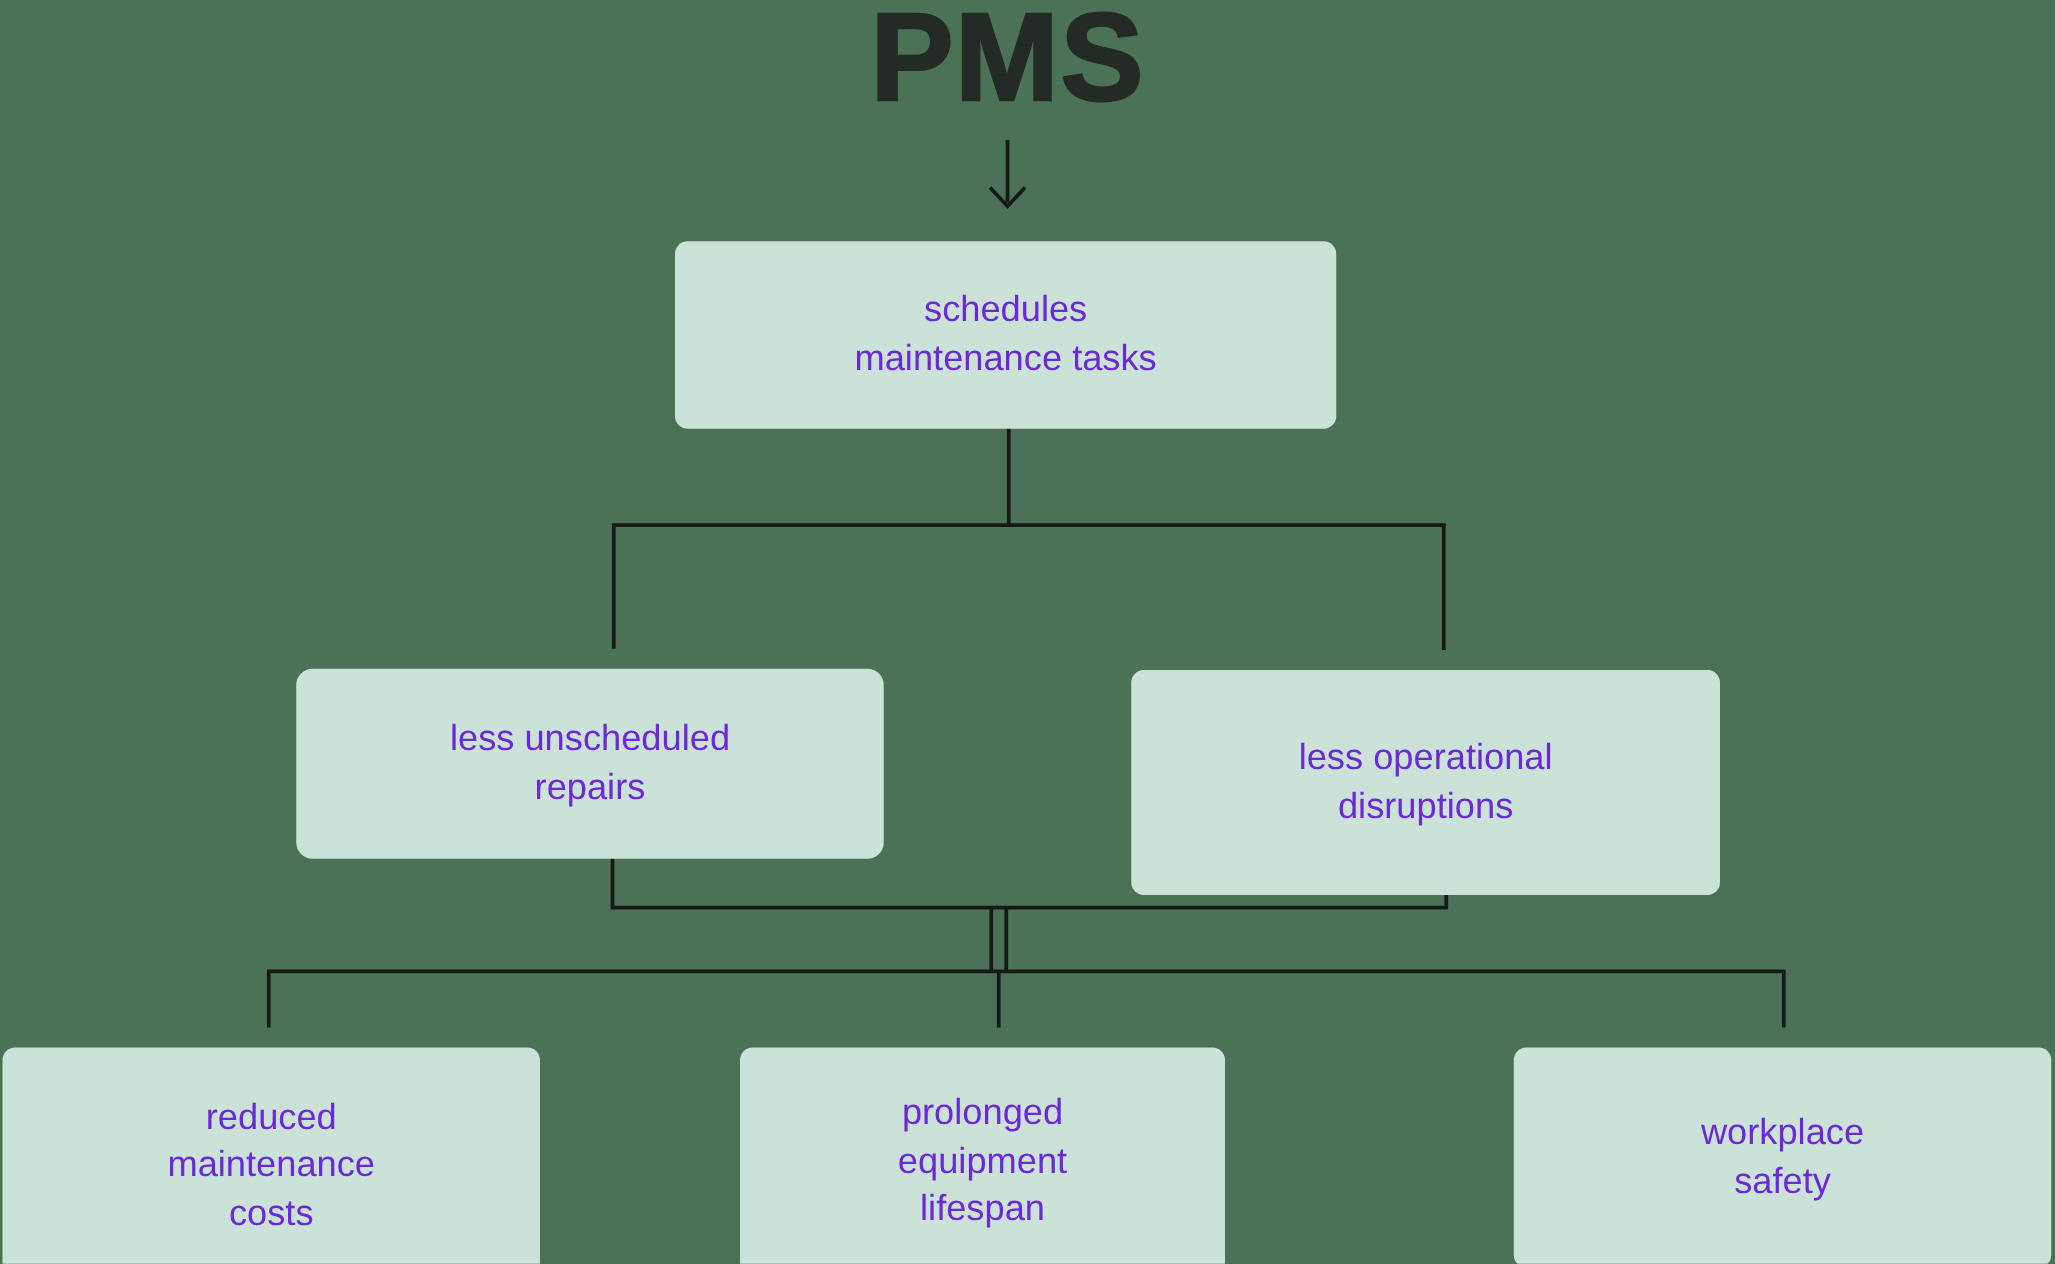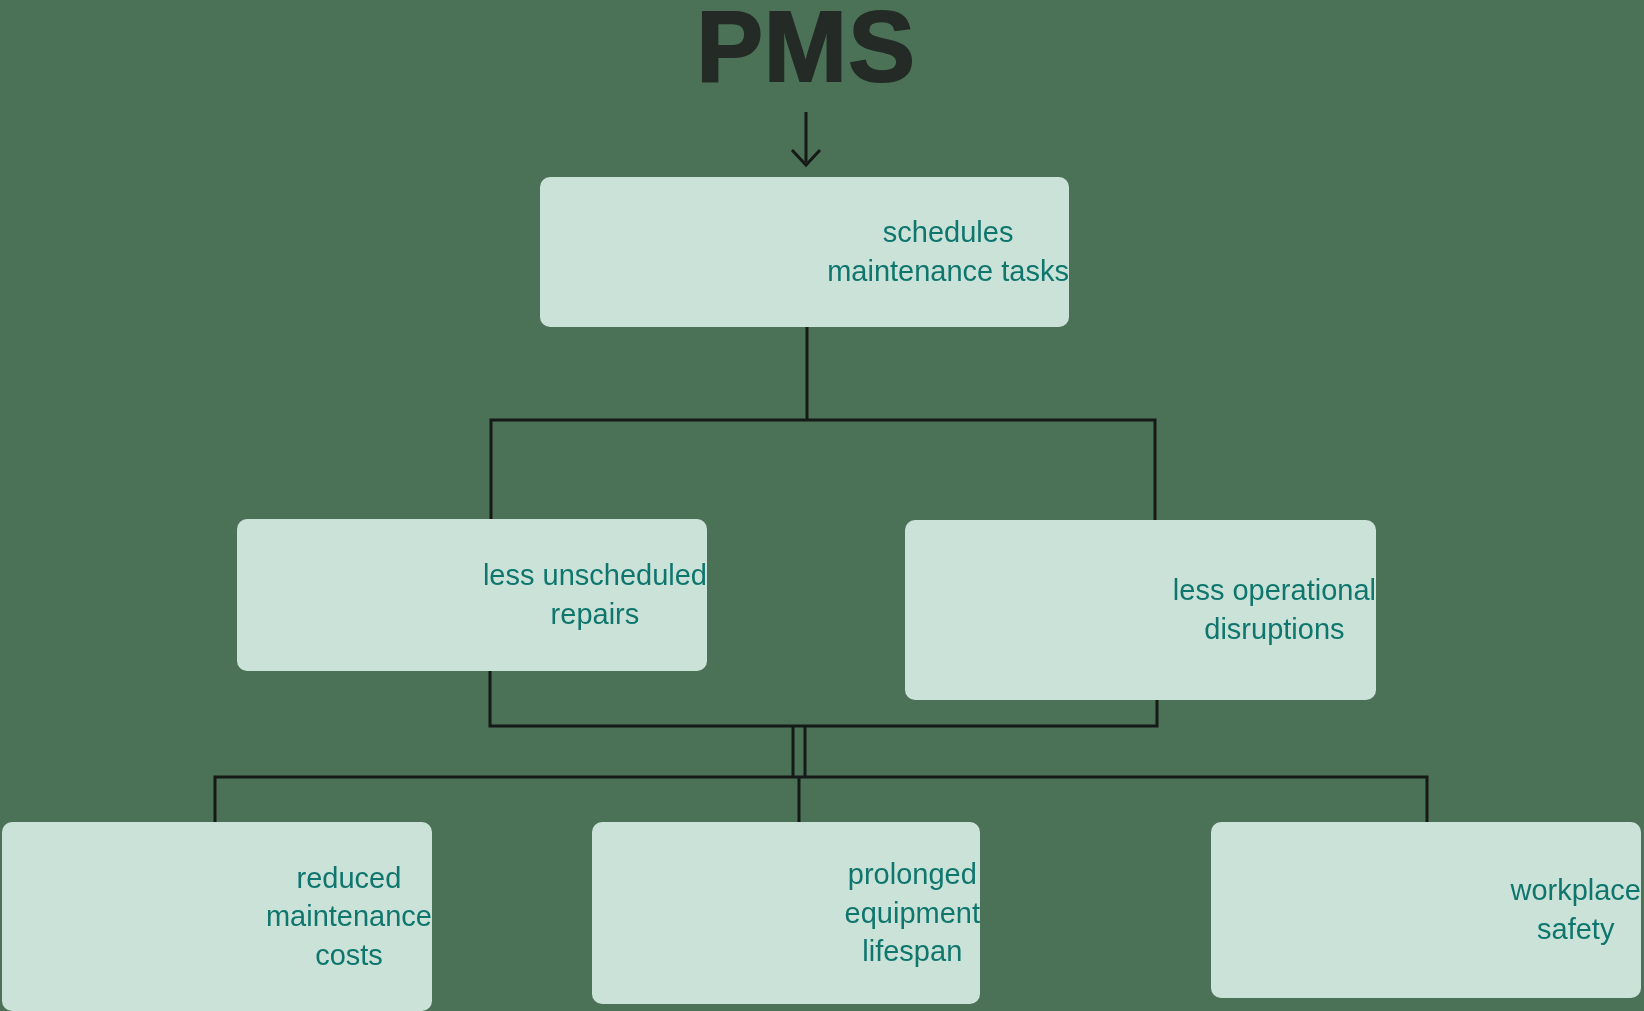--- a/index.html
+++ b/index.html
@@ -46,11 +46,12 @@
     border-radius: 10px;
     display: flex;
     align-items: center;
-    justify-content: flex-end;
+    justify-content: center;
     text-align: center;
-    color: #0f766e;
+    color: #6d28d9;
     font-size: 29px;
     line-height: 1.33;
+    margin-top: 16px;
   }
   .node-label { white-space: pre-line; }
   .node-root   { left: 540px;  top: 177px; width: 529px; height: 150px; }

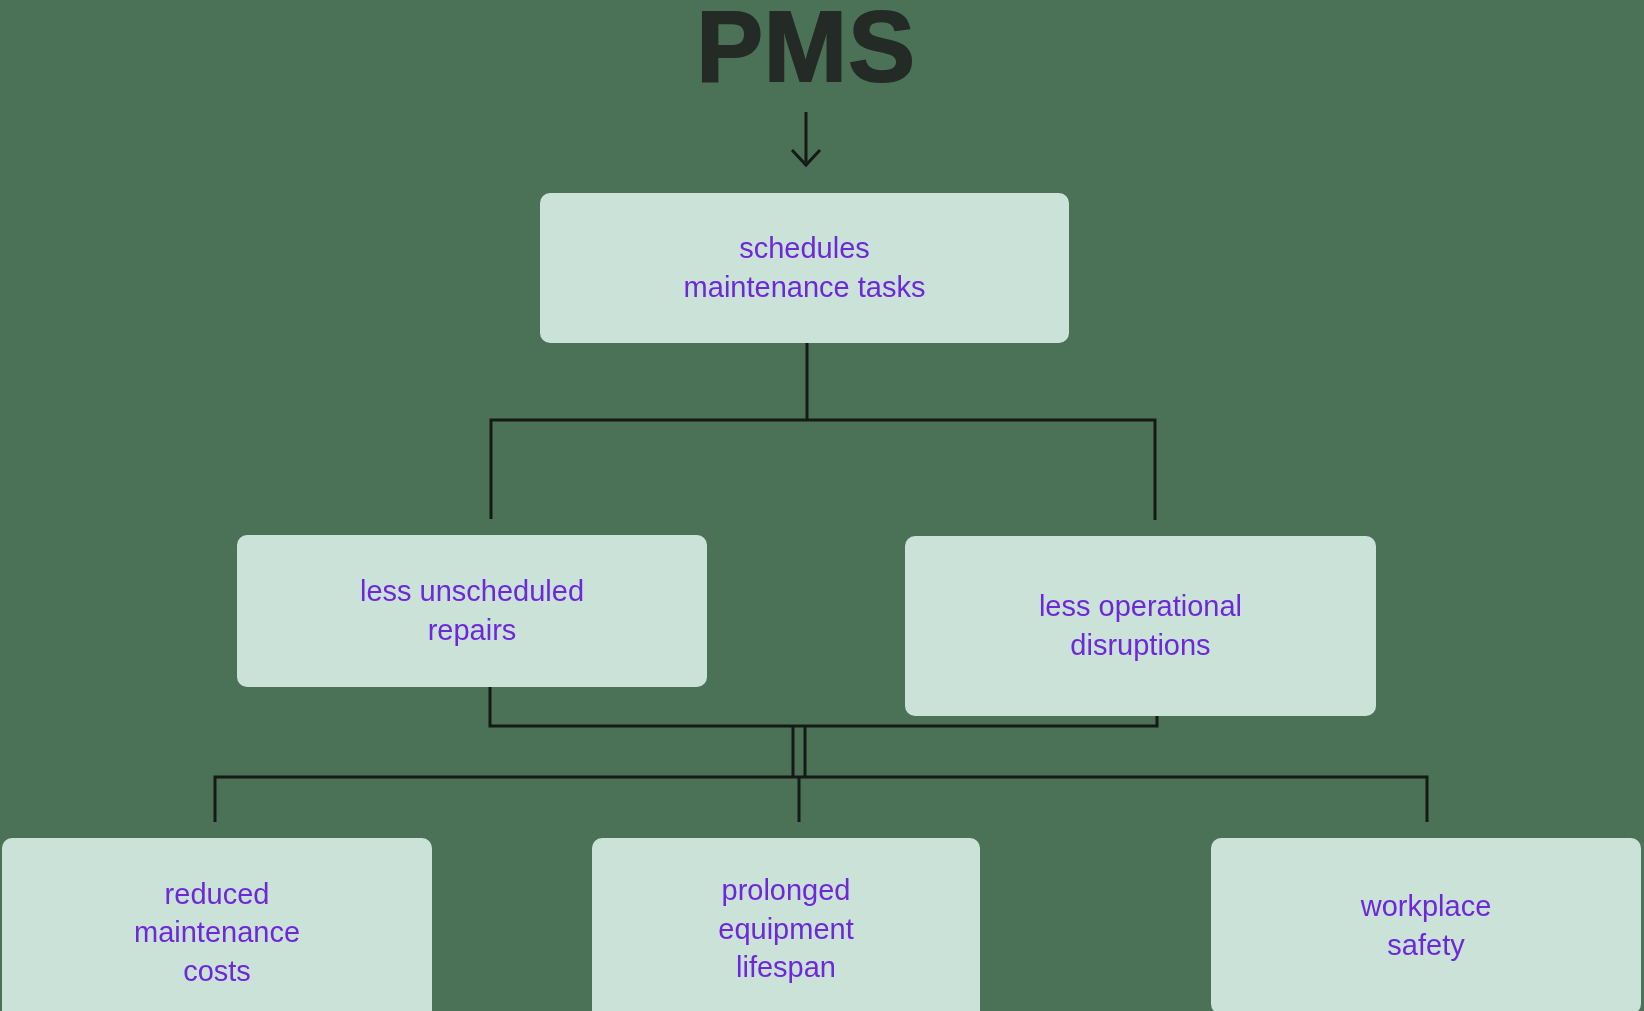--- a/index.html
+++ b/index.html
@@ -55,7 +55,7 @@
   }
   .node-label { white-space: pre-line; }
   .node-root   { left: 540px;  top: 177px; width: 529px; height: 150px; }
-  .node-midl   { left: 237px;  top: 519px; width: 470px; height: 152px; }
+  .node-midl   { left: 237px;  top: 519px; width: 470px; height: 152px; border-radius: 13px; }
   .node-midr   { left: 905px;  top: 520px; width: 471px; height: 180px; }
   .node-botl   { left: 2px;    top: 822px; width: 430px; height: 189px; }
   .node-botc   { left: 592px;  top: 822px; width: 388px; height: 182px; }

